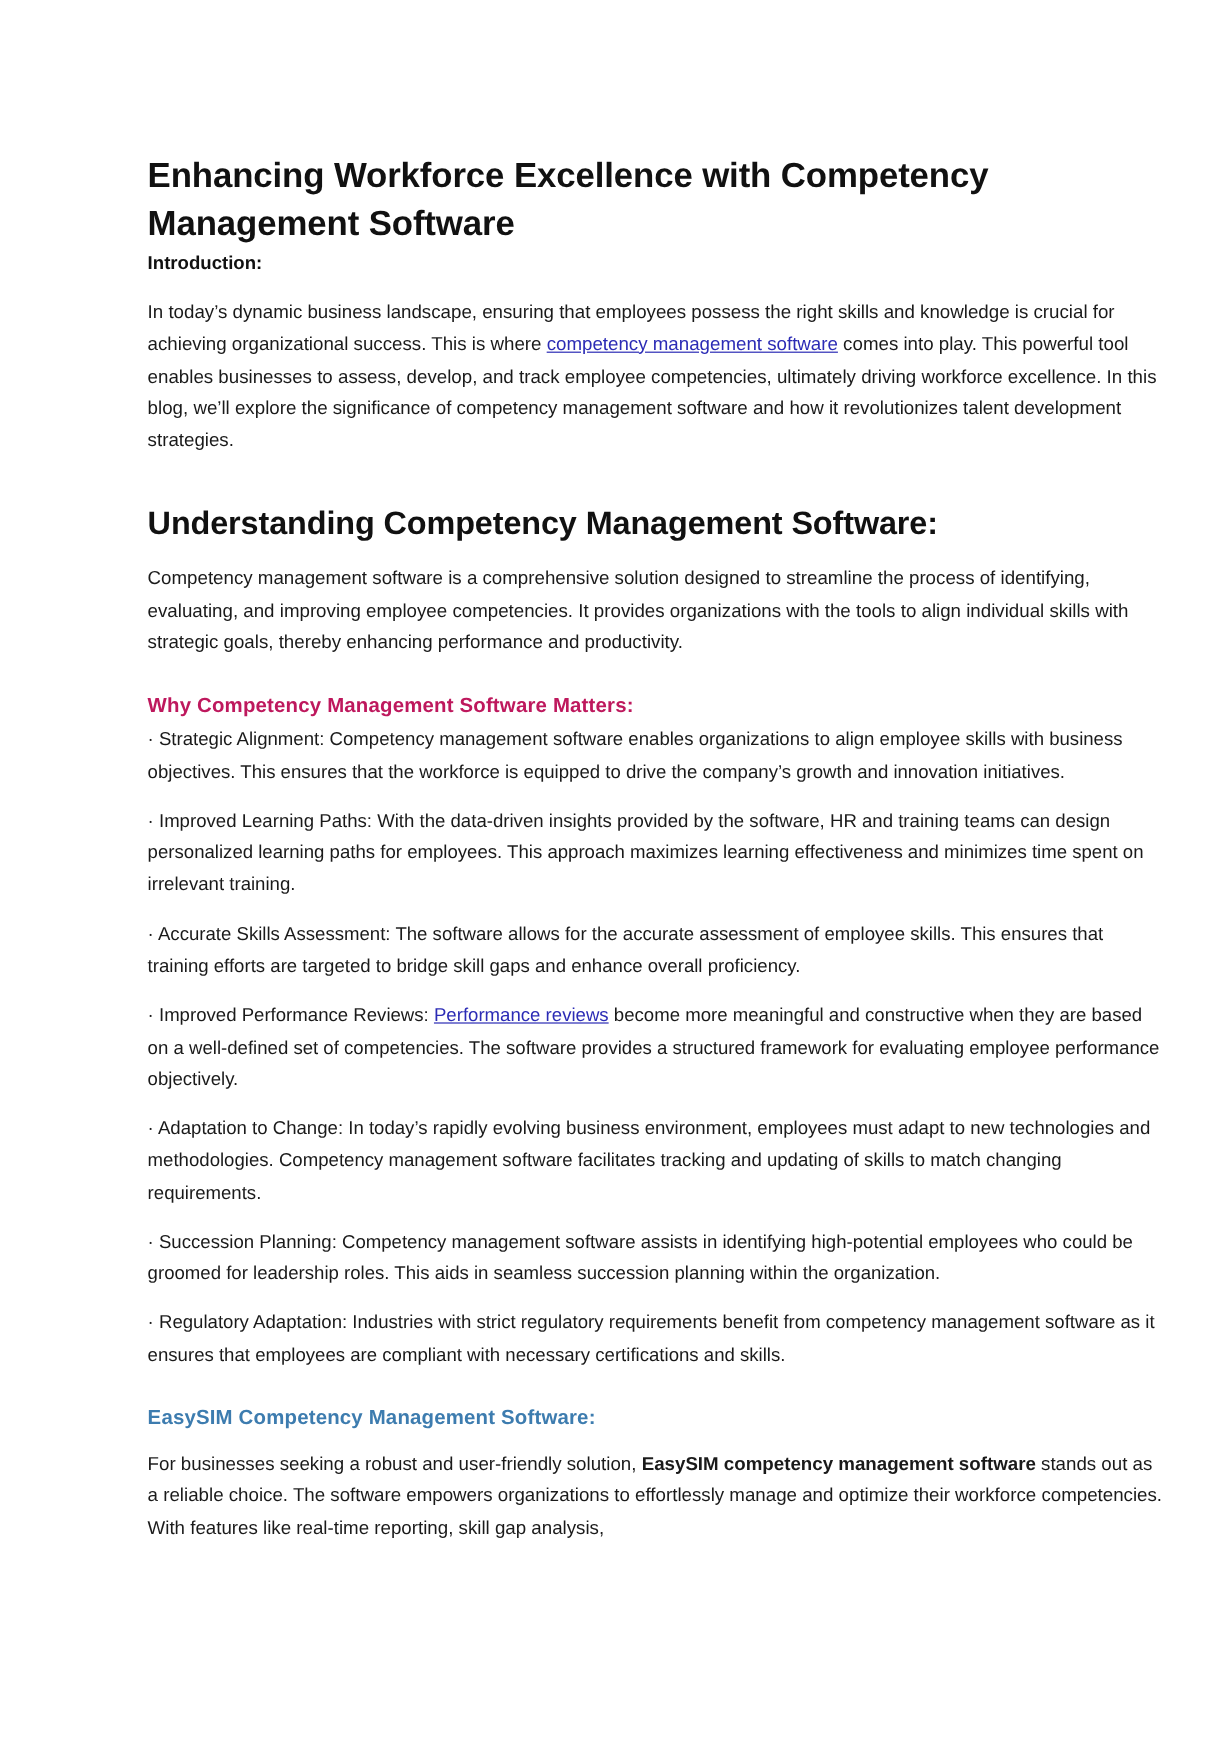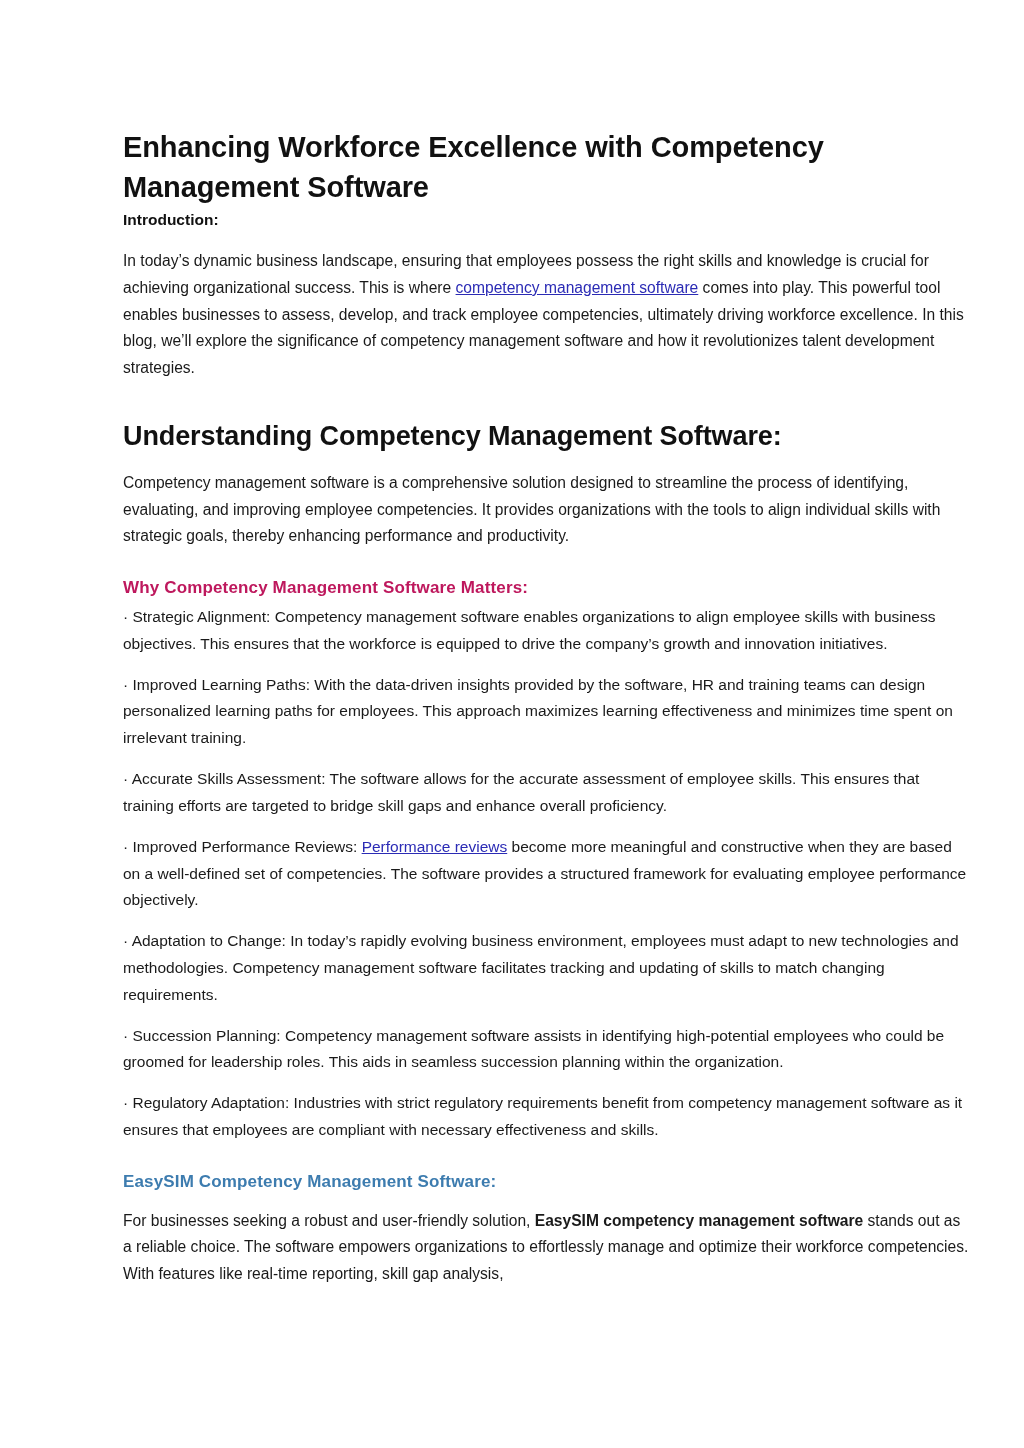--- a/index.html
+++ b/index.html
@@ -134,7 +134,7 @@
   </p>
 
   <p class="bullet-item">
-    <span class="bullet-mark">· </span><span class="term">Regulatory Adaptation:</span><span> Industries with strict regulatory requirements benefit from competency management software as it ensures that employees are compliant with necessary effectiveness and skills.</span>
+    <span class="bullet-mark">· </span><span class="term">Regulatory Adaptation:</span><span> Industries with strict regulatory requirements benefit from competency management software as it ensures that employees are compliant with necessary certifications and skills.</span>
   </p>
 
   <h3 class="sub-heading" style="color: rgb(61, 124, 175);">EasySIM Competency Management  Software:</h3>

